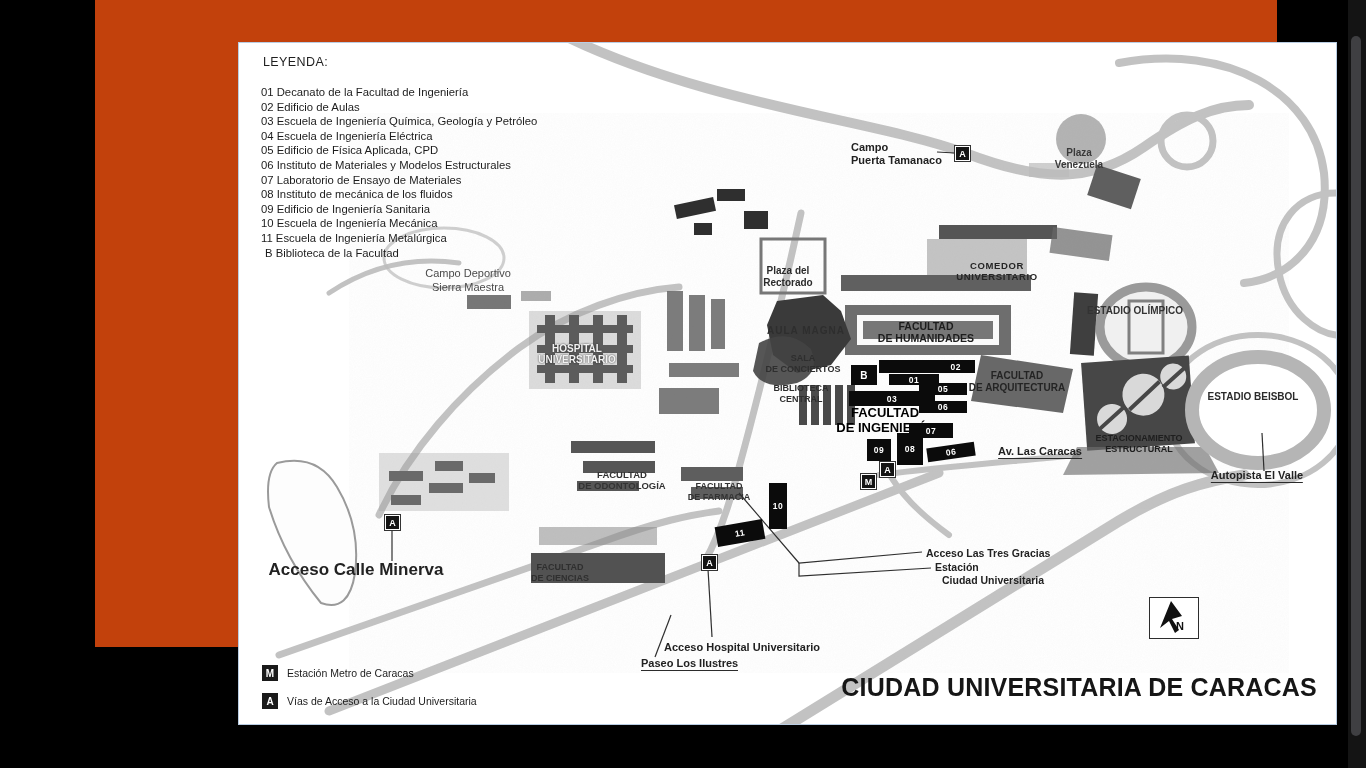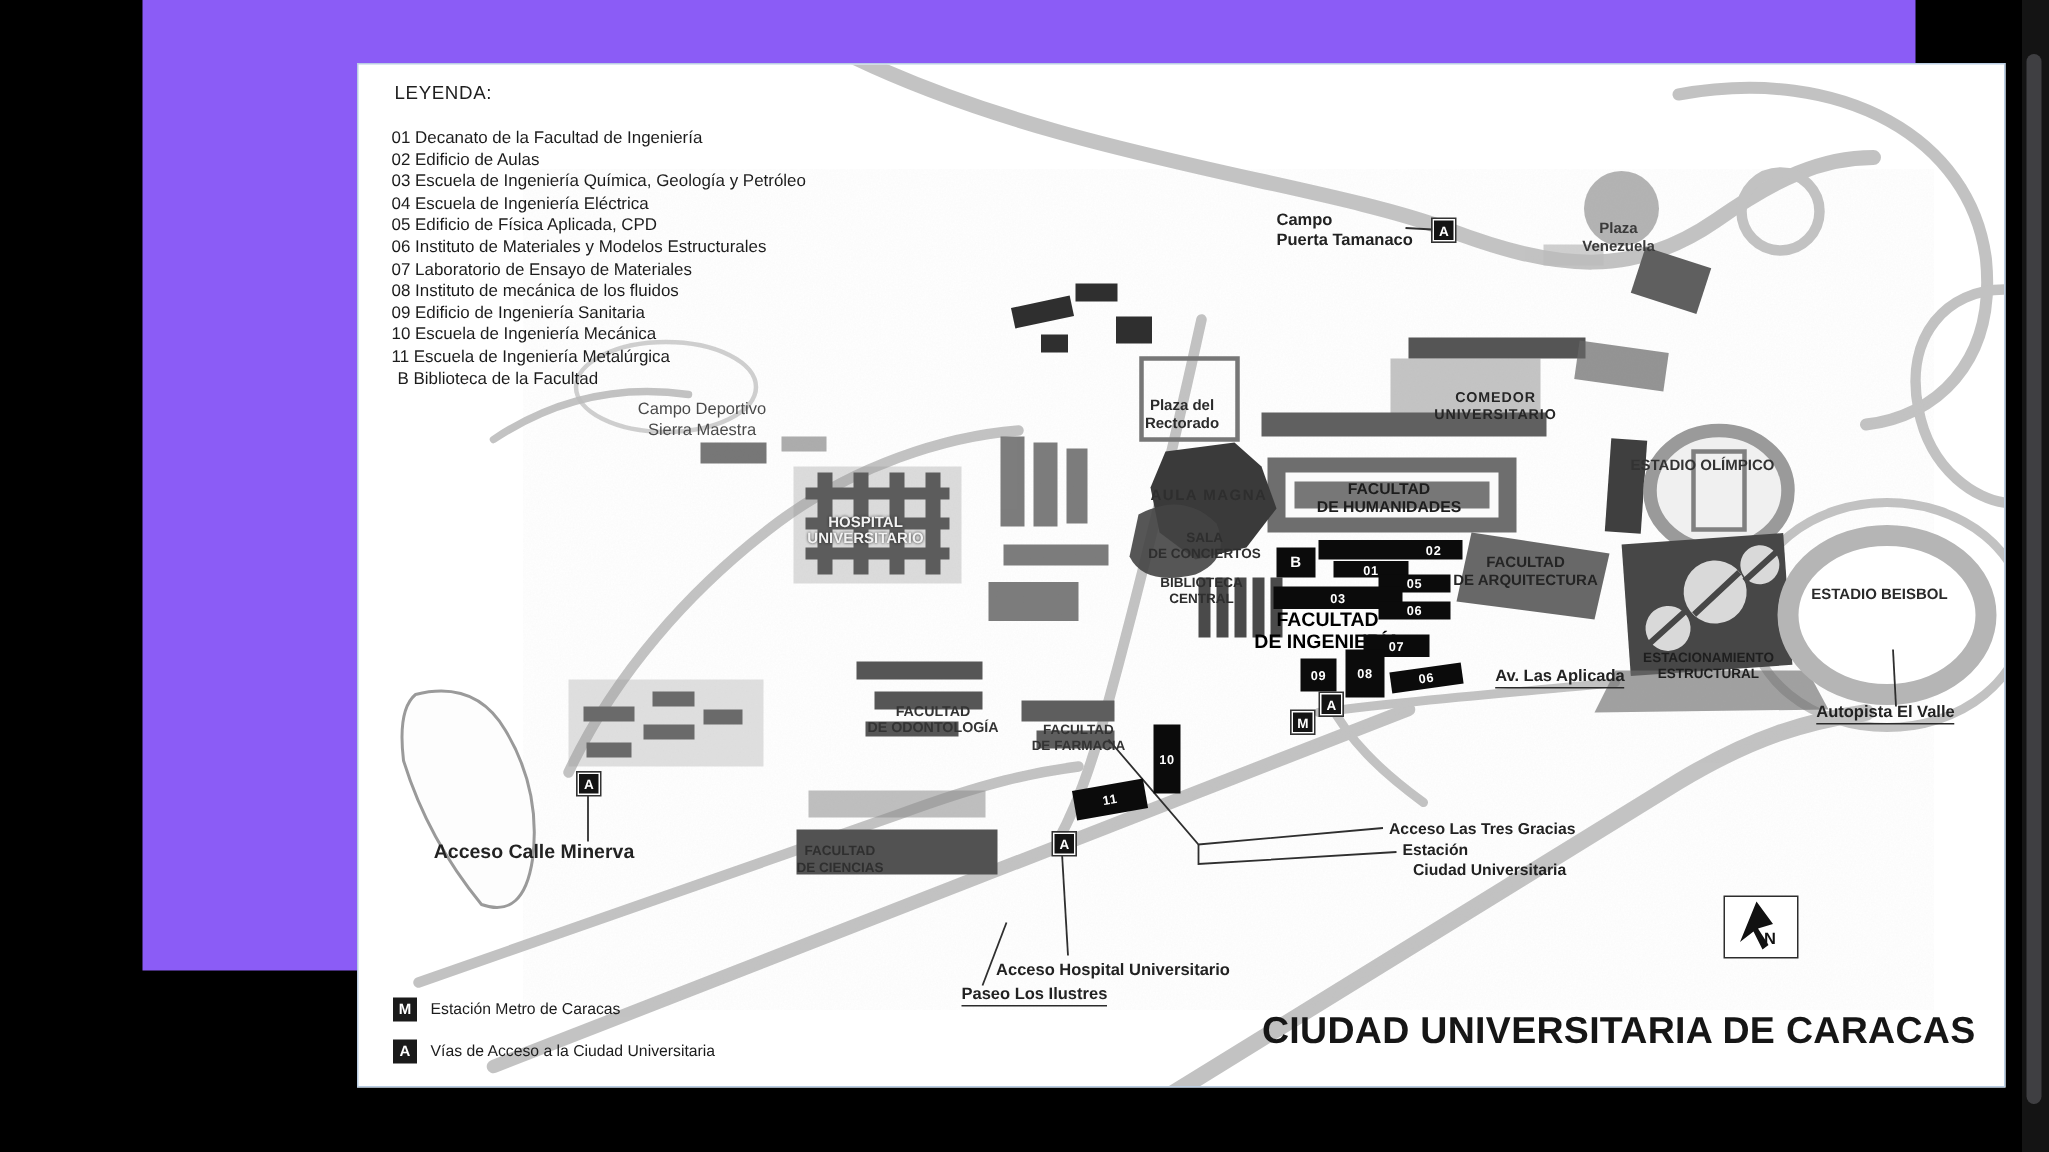--- a/index.html
+++ b/index.html
@@ -4,7 +4,7 @@
 <style>
   html,body{margin:0;padding:0;background:#000;width:1366px;height:768px;overflow:hidden;
     font-family:"Liberation Sans","DejaVu Sans",sans-serif;}
-  .viewer{position:absolute;left:95px;top:0;width:1182px;height:647px;background:#8b5cf6;}
+  .viewer{position:absolute;left:95px;top:0;width:1182px;height:647px;background:#c2410c;}
   .scroll-rail{position:absolute;left:1348px;top:0;width:18px;height:768px;background:#141414;}
   .scroll-thumb{position:absolute;left:1351px;top:36px;width:10px;height:700px;background:#3f3f42;border-radius:5px;}
   .page{position:absolute;left:143px;top:42px;width:1097px;height:681px;background:#fff;

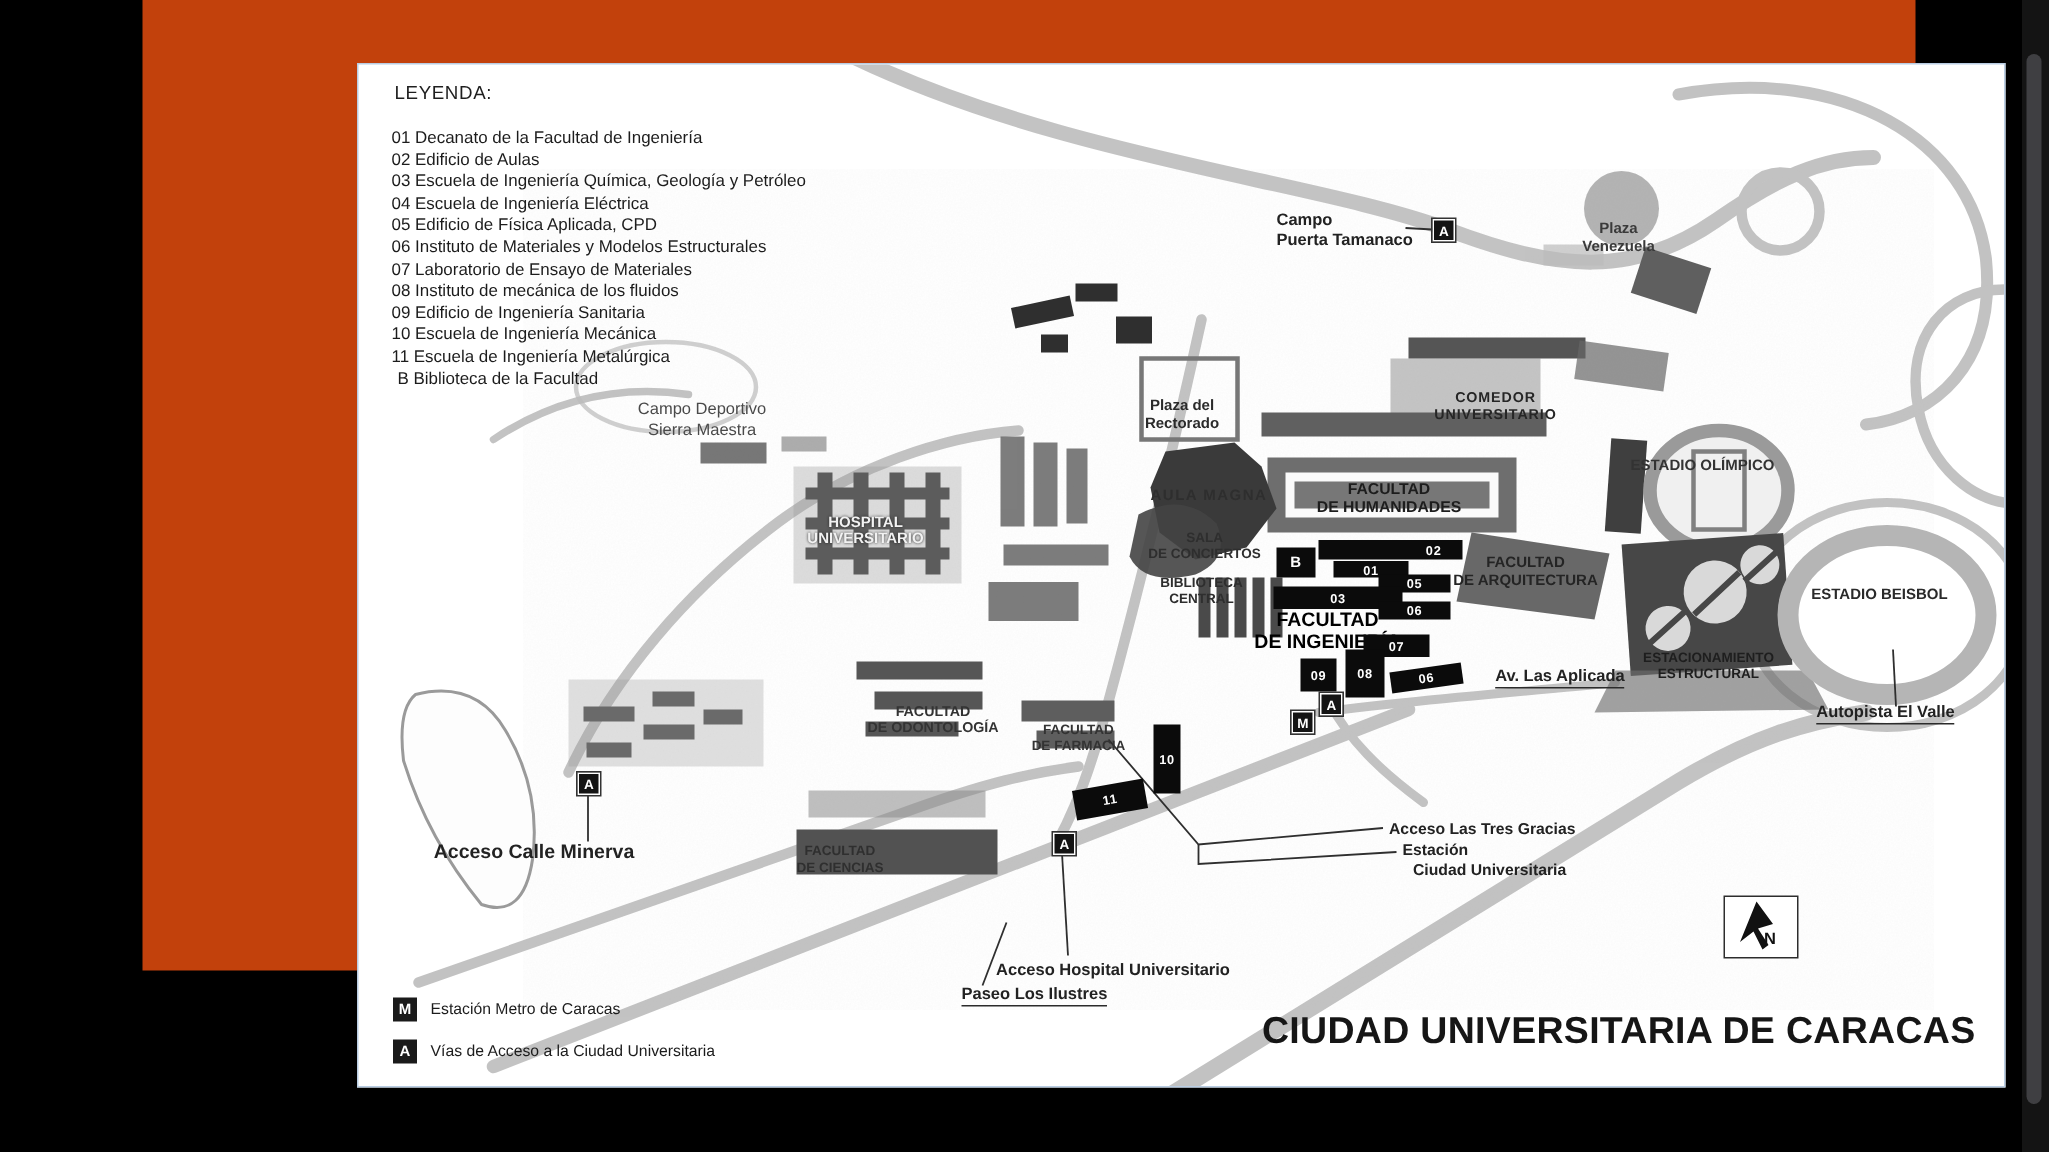--- a/index.html
+++ b/index.html
@@ -245,7 +245,7 @@
       <span class="underl">Autopista El Valle</span>
     </div>
     <div class="lbl" style="left:801px;top:402px;font-size:11px;font-weight:800;">
-      <span class="underl">Av. Las Aplicada</span>
+      <span class="underl">Av. Las Caracas</span>
     </div>
     <div class="lbl" style="left:229px;top:224px;font-size:11px;font-weight:400;color:#4a4a4a;line-height:13.5px;">
       <span>Campo Deportivo</span>

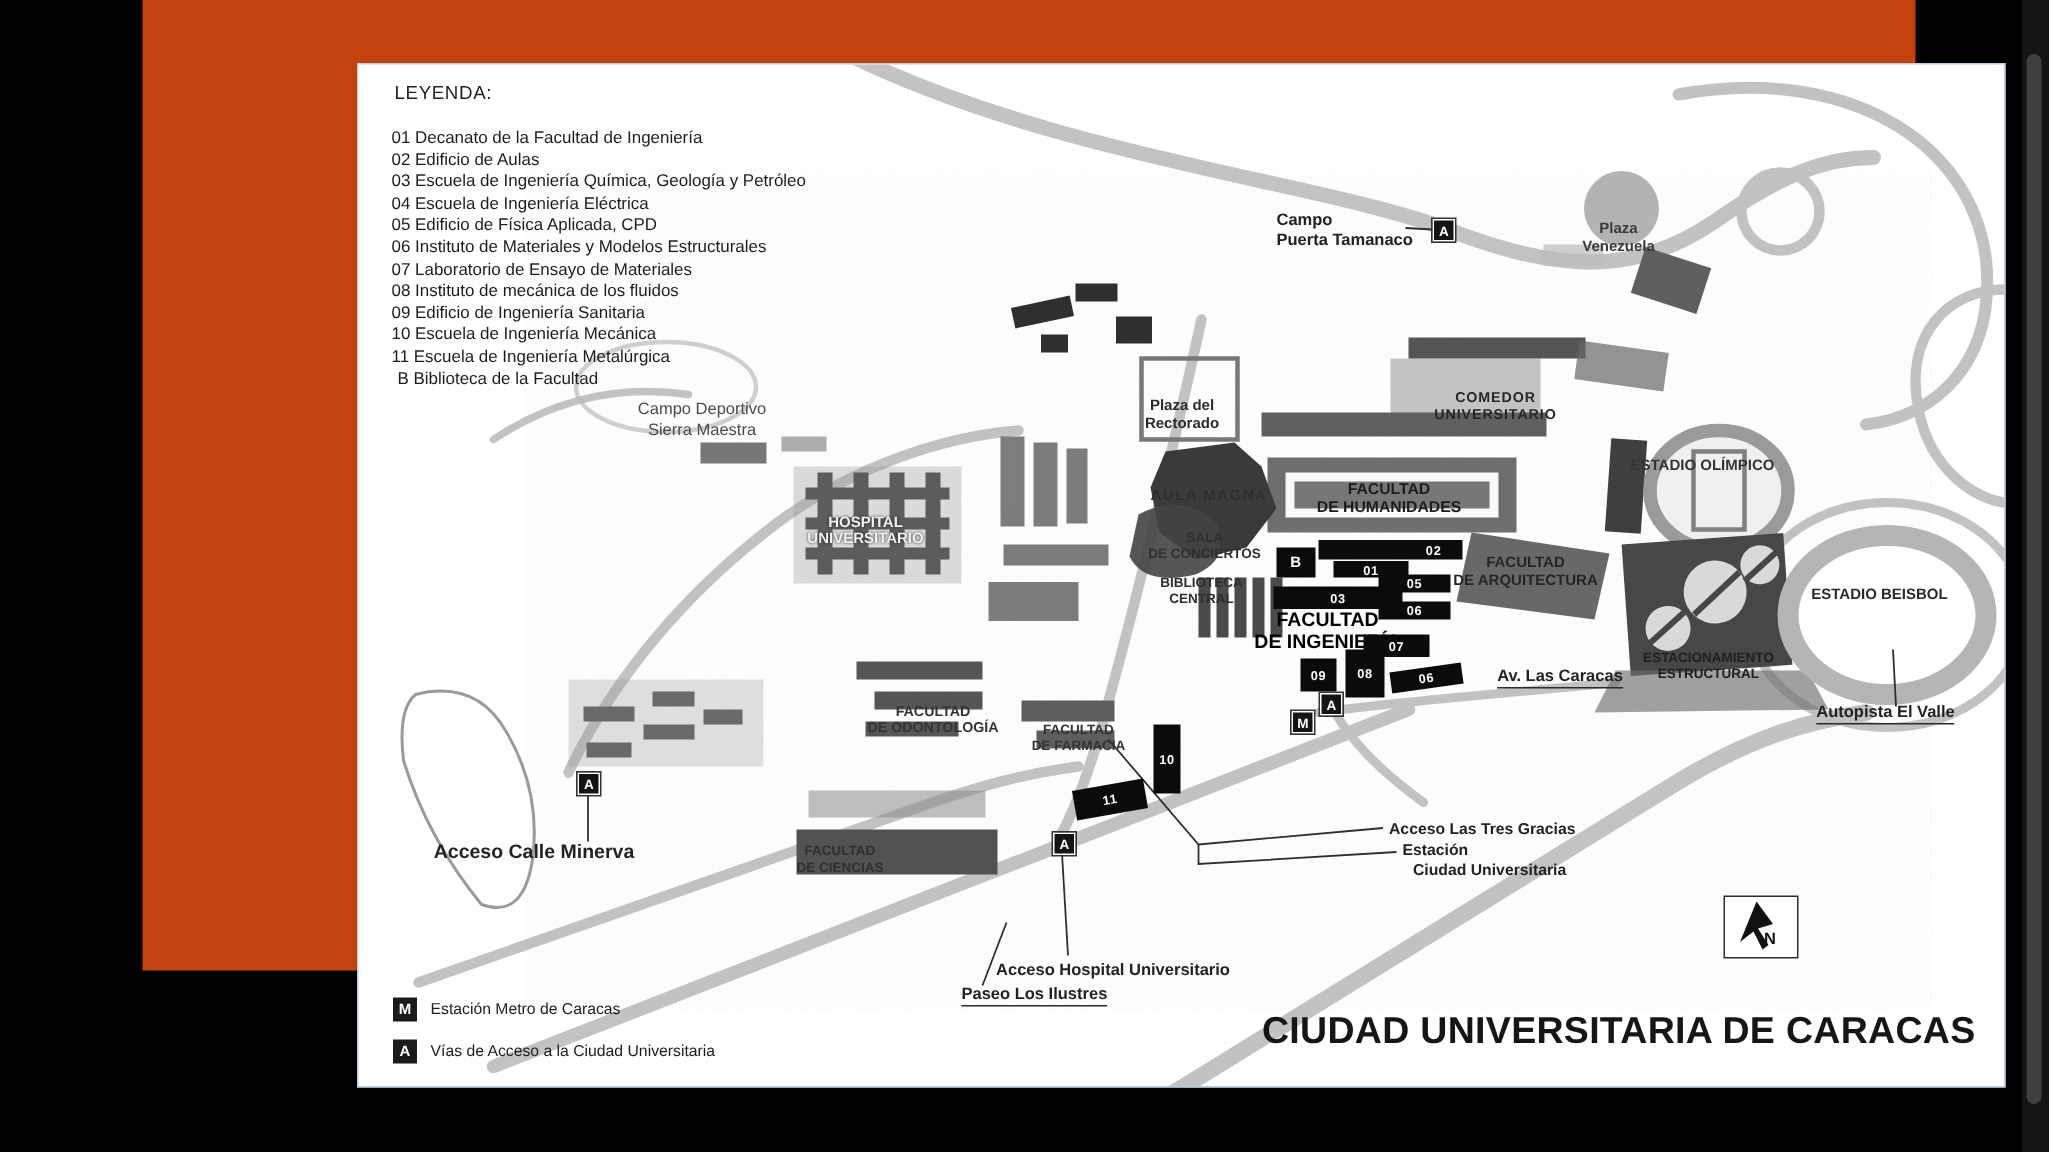--- a/index.html
+++ b/index.html
@@ -267,7 +267,7 @@
       <span>FACULTAD</span>
       <span class="l2">DE CIENCIAS</span>
     </div>
-    <div class="lbl" style="left:117px;top:517px;font-size:13px;">
+    <div class="lbl" style="left:117px;top:517px;font-size:17px;">
       <span>Acceso Calle Minerva</span>
     </div>
     <div class="lbl left" style="left:687px;top:504px;font-size:10.5px;">

